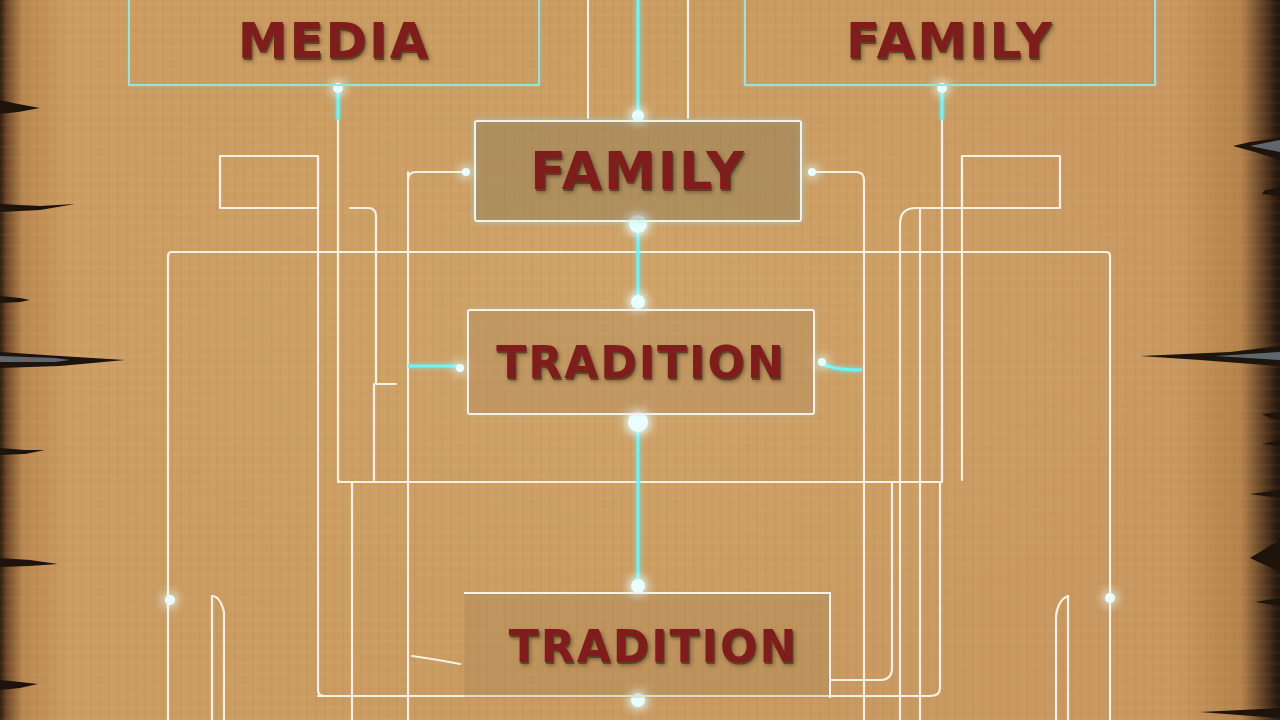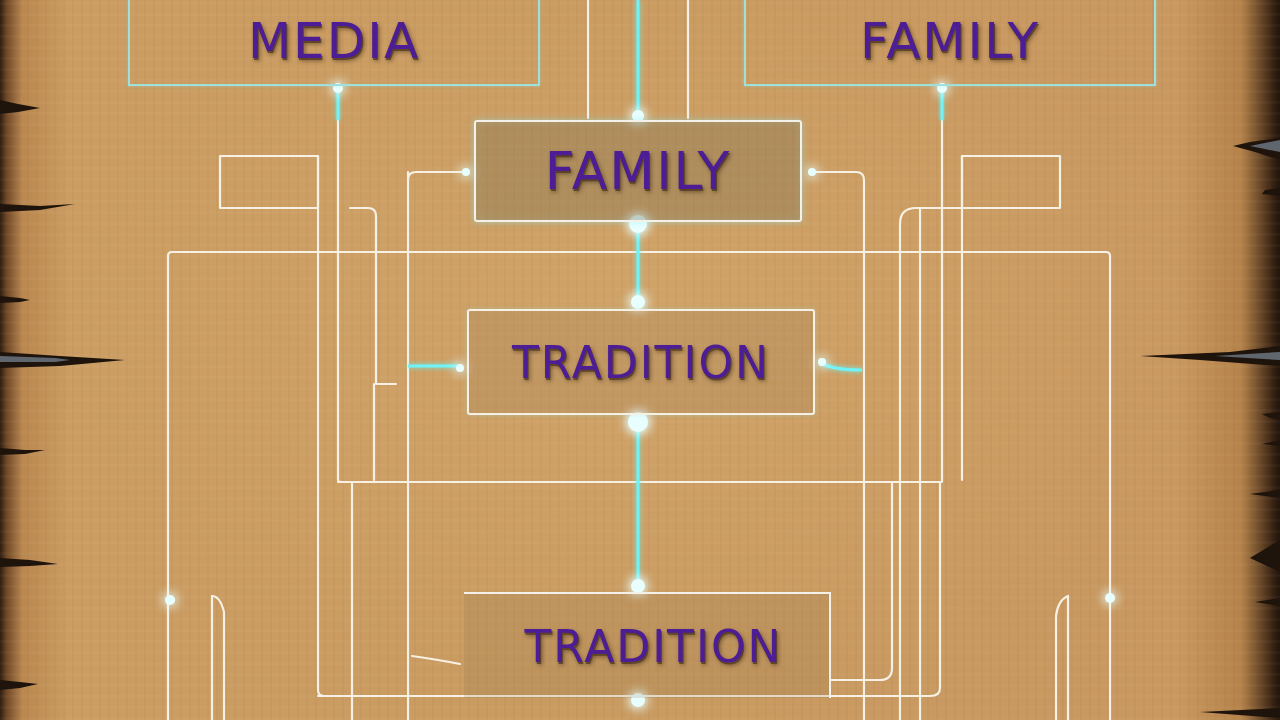--- a/index.html
+++ b/index.html
@@ -26,9 +26,9 @@
     display: flex; align-items: center; justify-content: center;
   }
   .box .label {
-    color: #4c1d95;
+    color: #7f1d1d;
     font-family: "DejaVu Sans", sans-serif;
-    font-weight: normal;
+    font-weight: bold;
     letter-spacing: 2px;
     text-shadow: 1px 2px 0 rgba(80,55,30,0.75), 2px 3px 4px rgba(40,25,10,0.5);
     white-space: nowrap;

